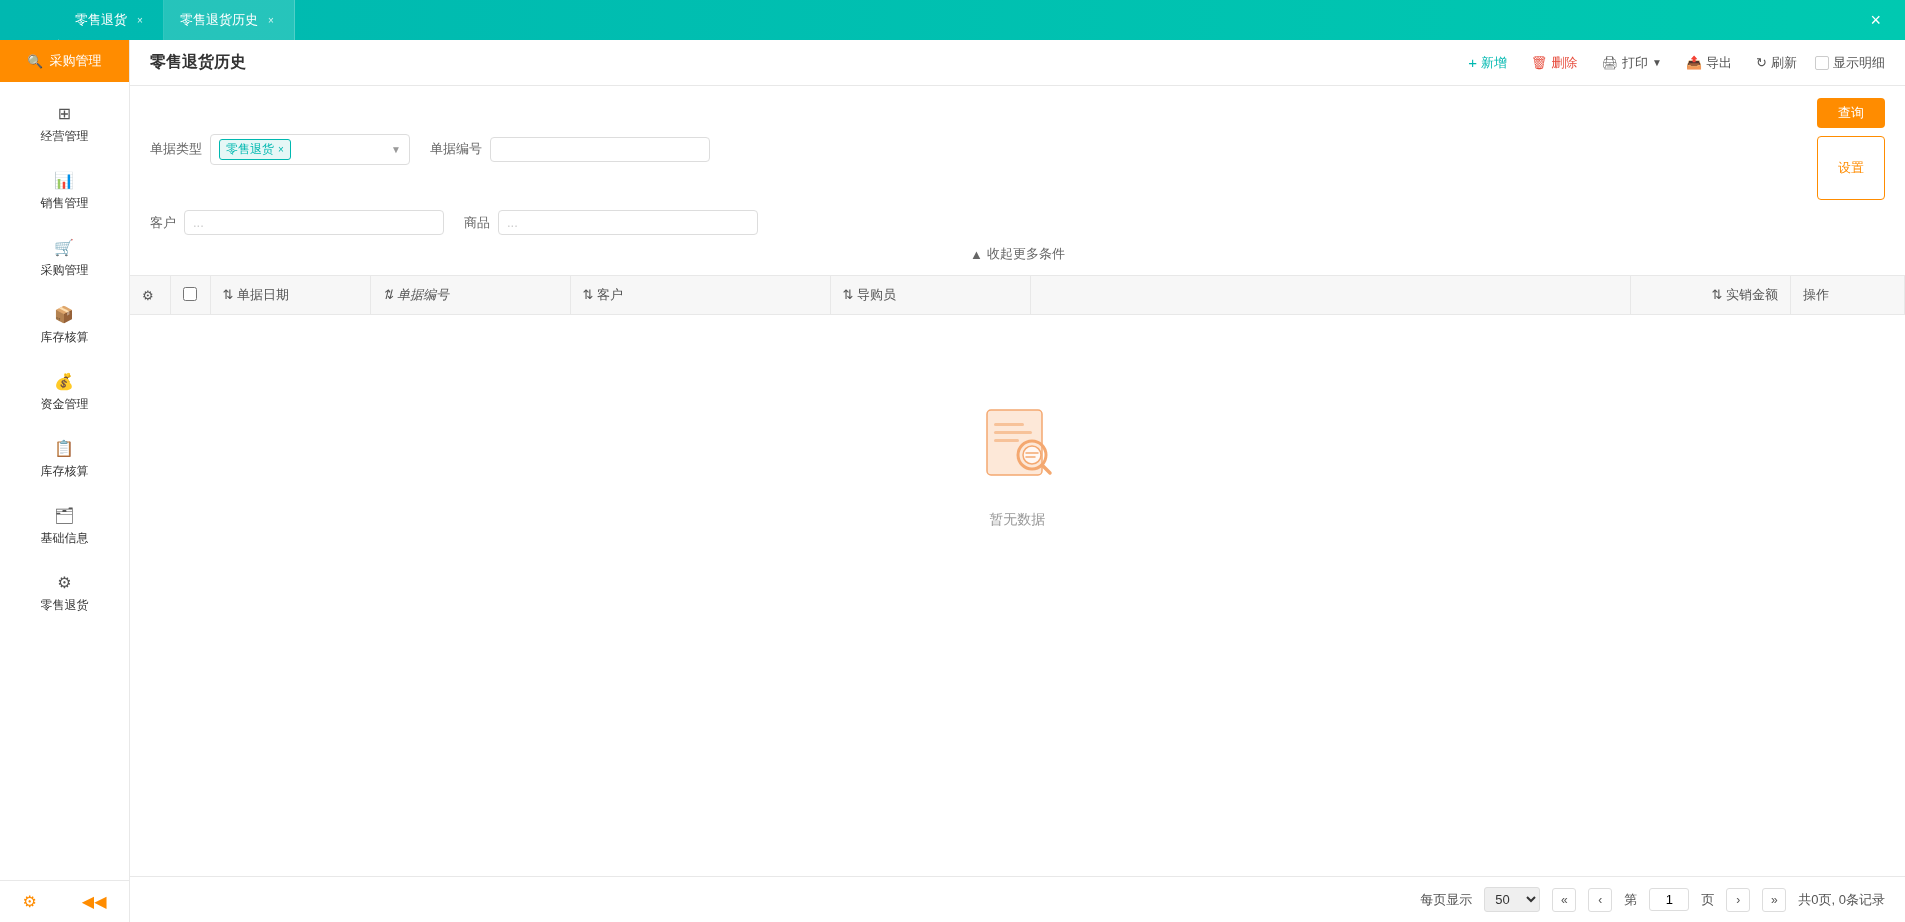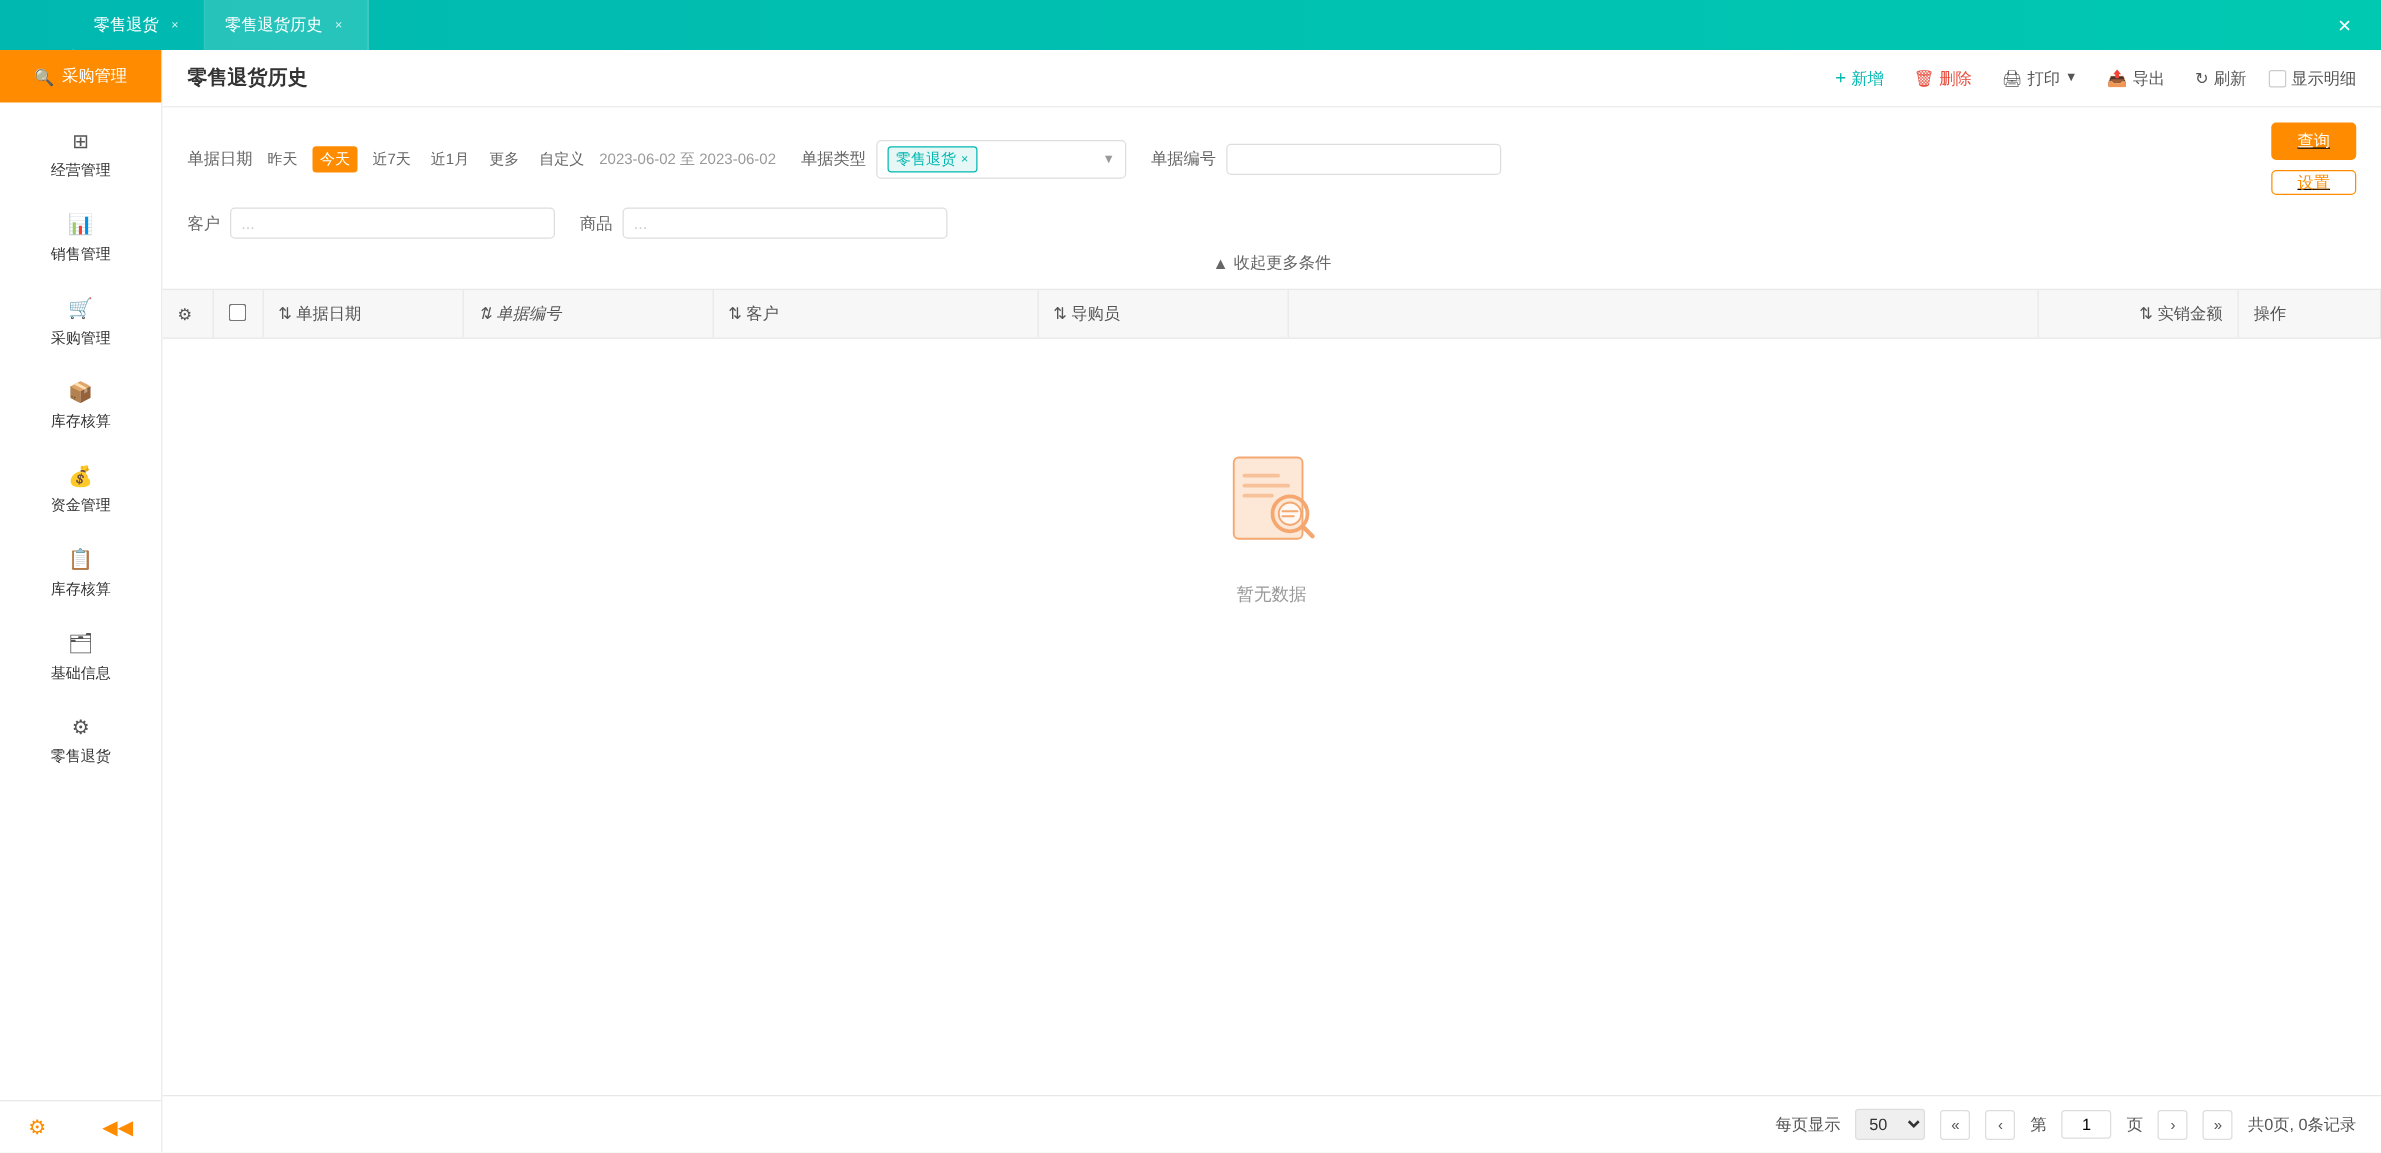--- a/index.html
+++ b/index.html
@@ -278,7 +278,6 @@
       flex-direction: column;
       gap: 8px;
       margin-left: auto;
-      text-decoration: underline;
     }
     .query-btn {
       background: #ff8c00;

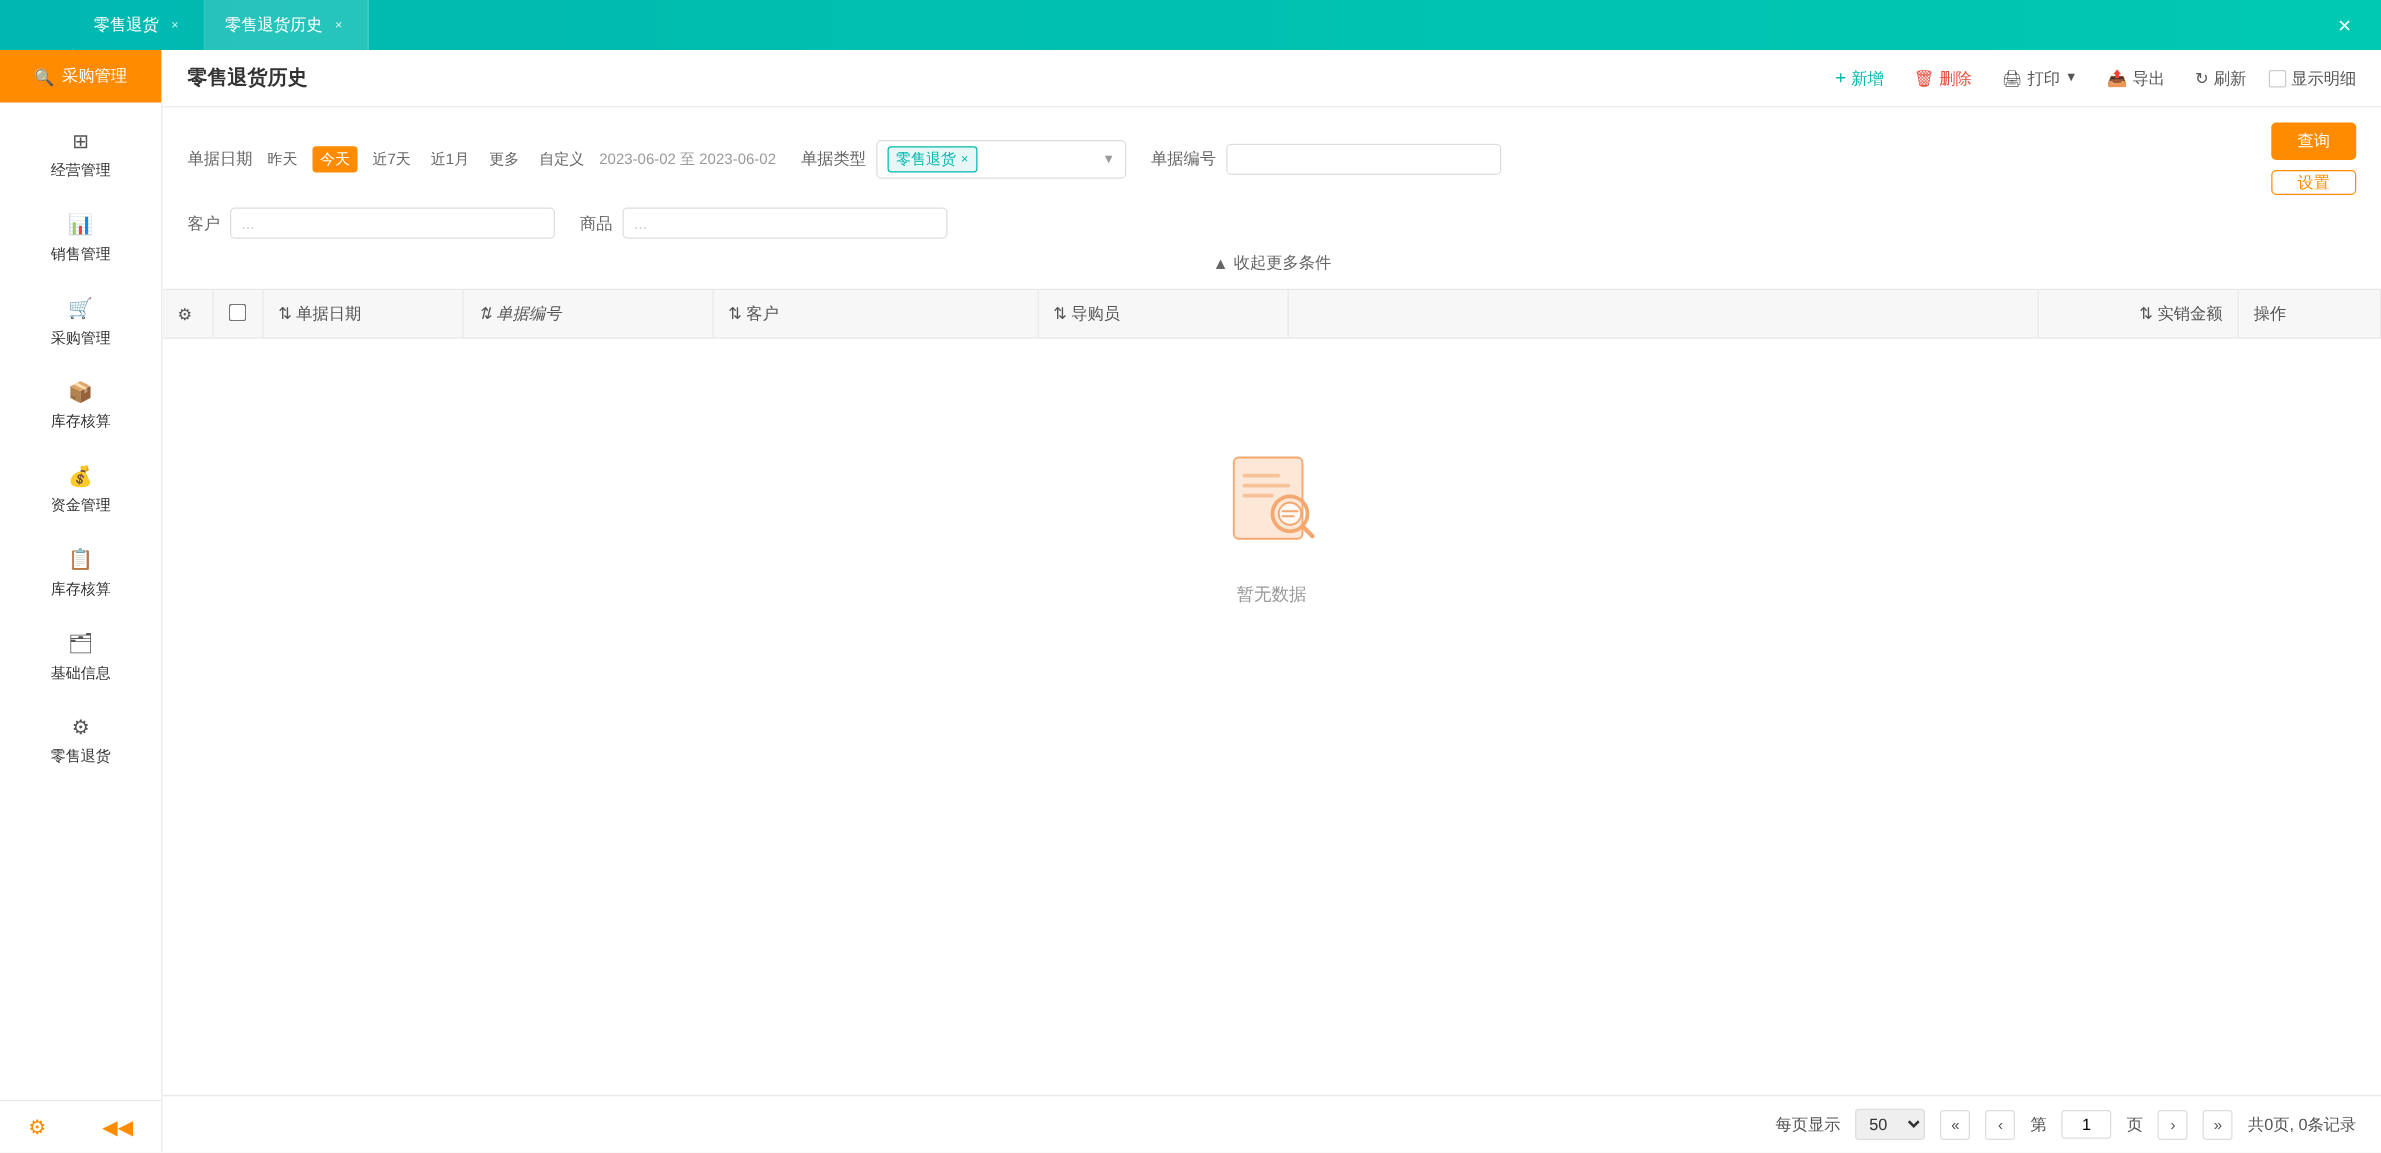--- a/index.html
+++ b/index.html
@@ -509,18 +509,6 @@
     <div class="filter-area">
       <div class="filter-row">
 
-        <div class="filter-group">
-          <span class="filter-label">单据日期</span>
-          <div class="date-filters">
-            <span class="date-btn">昨天</span>
-            <span class="date-btn active">今天</span>
-            <span class="date-btn">近7天</span>
-            <span class="date-btn">近1月</span>
-            <span class="date-btn">更多</span>
-            <span class="date-btn">自定义</span>
-          </div>
-          <span class="date-range">2023-06-02 至 2023-06-02</span>
-        </div>
 
         <div class="filter-group">
           <span class="filter-label">单据类型</span>

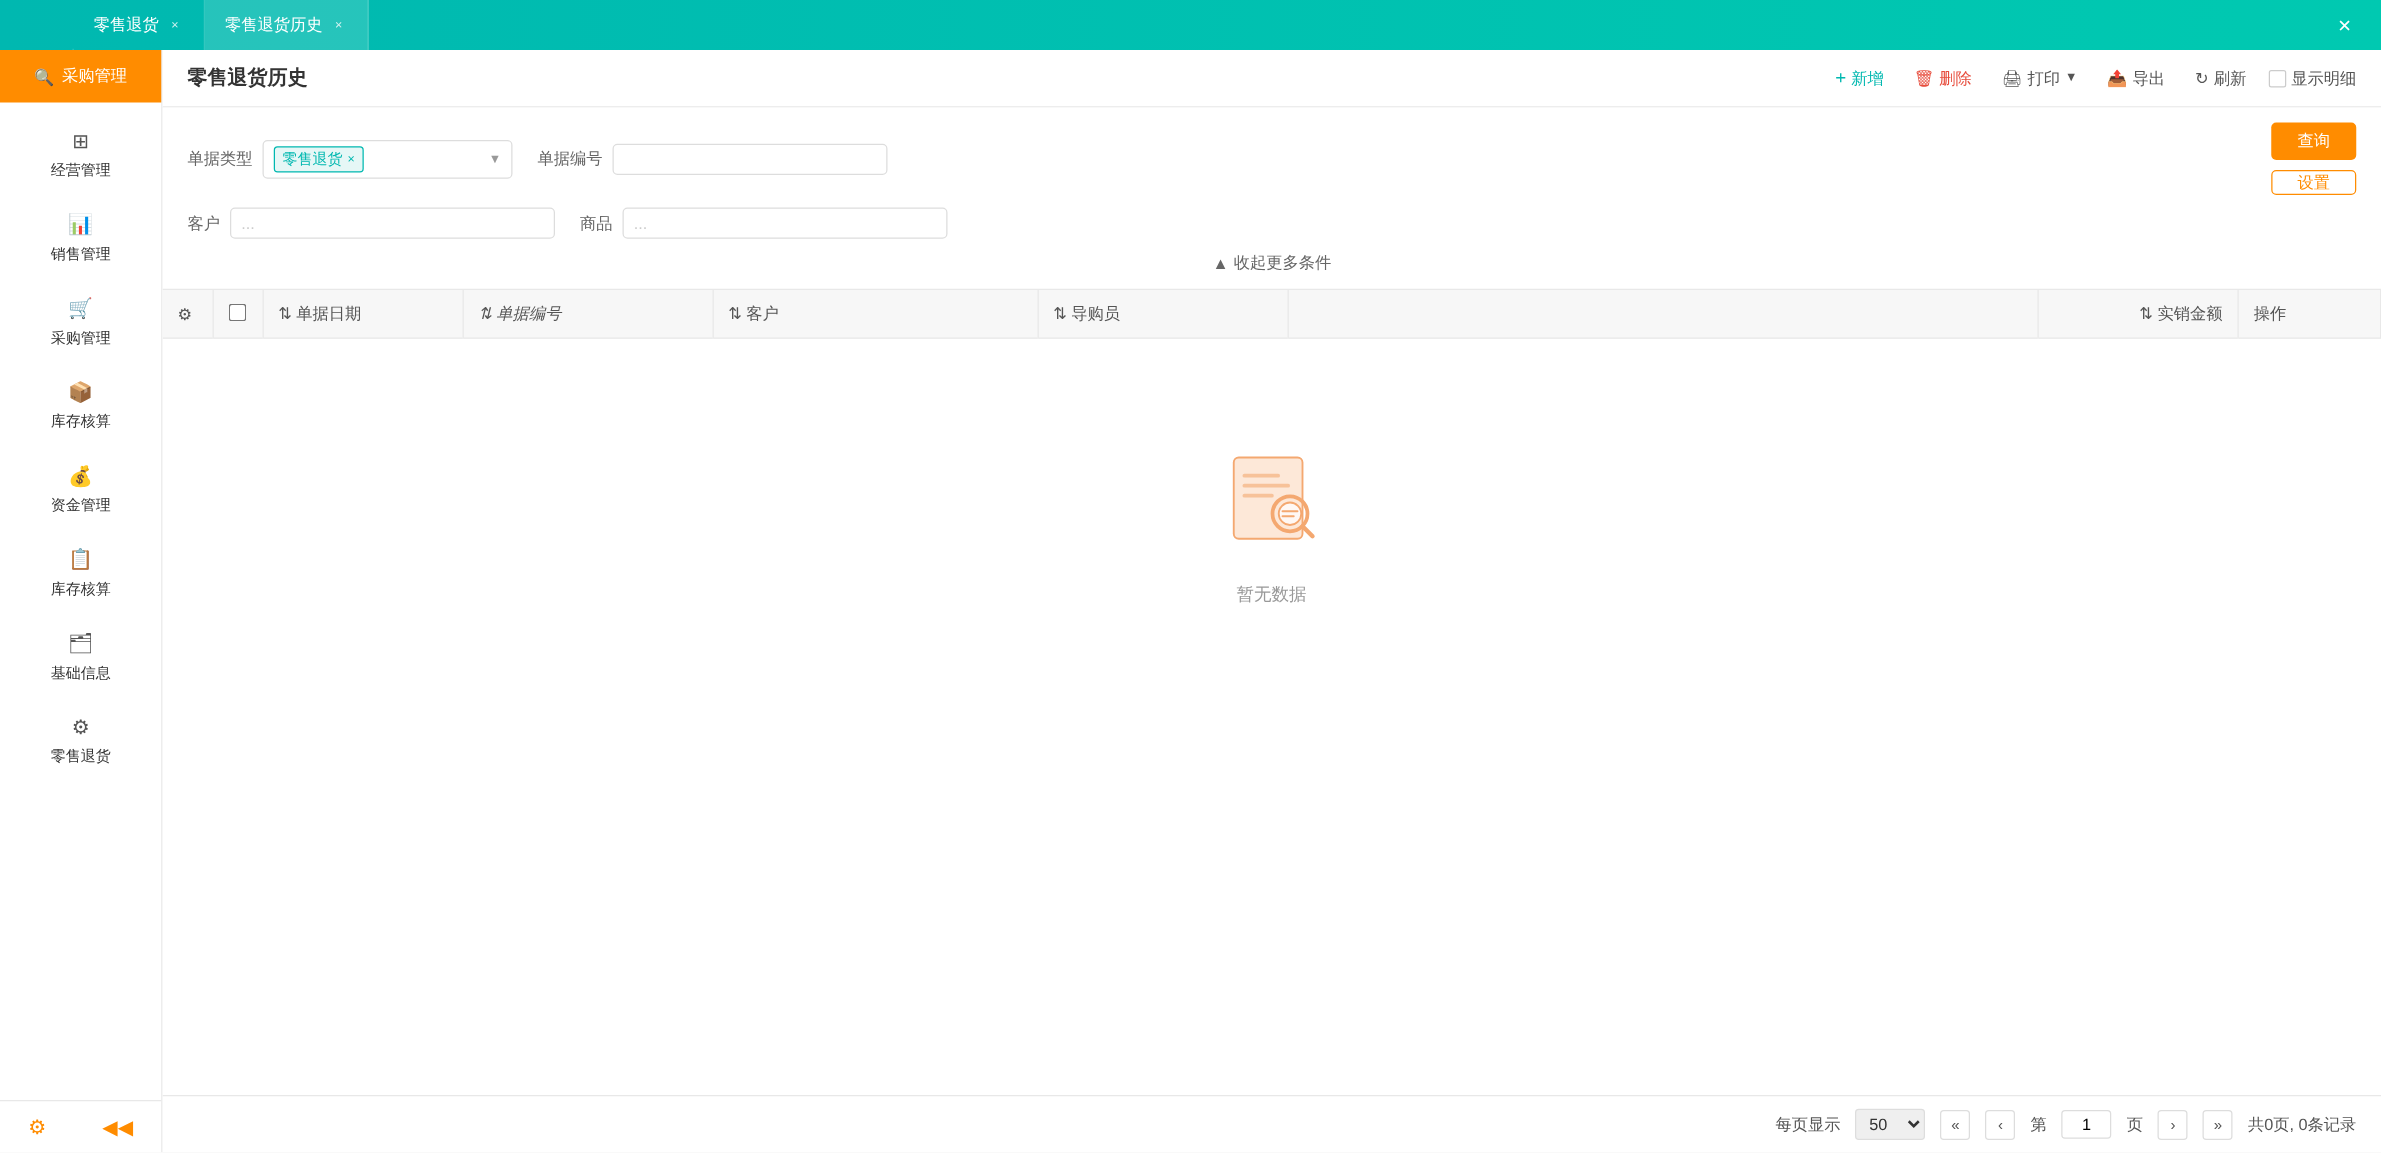--- a/index.html
+++ b/index.html
@@ -294,7 +294,7 @@
       color: #ff8c00;
       border: 1px solid #ff8c00;
       border-radius: 4px;
-      padding: 0 20px;
+      padding: 22px 20px;
       font-size: 13px;
       cursor: pointer;
       white-space: nowrap;

